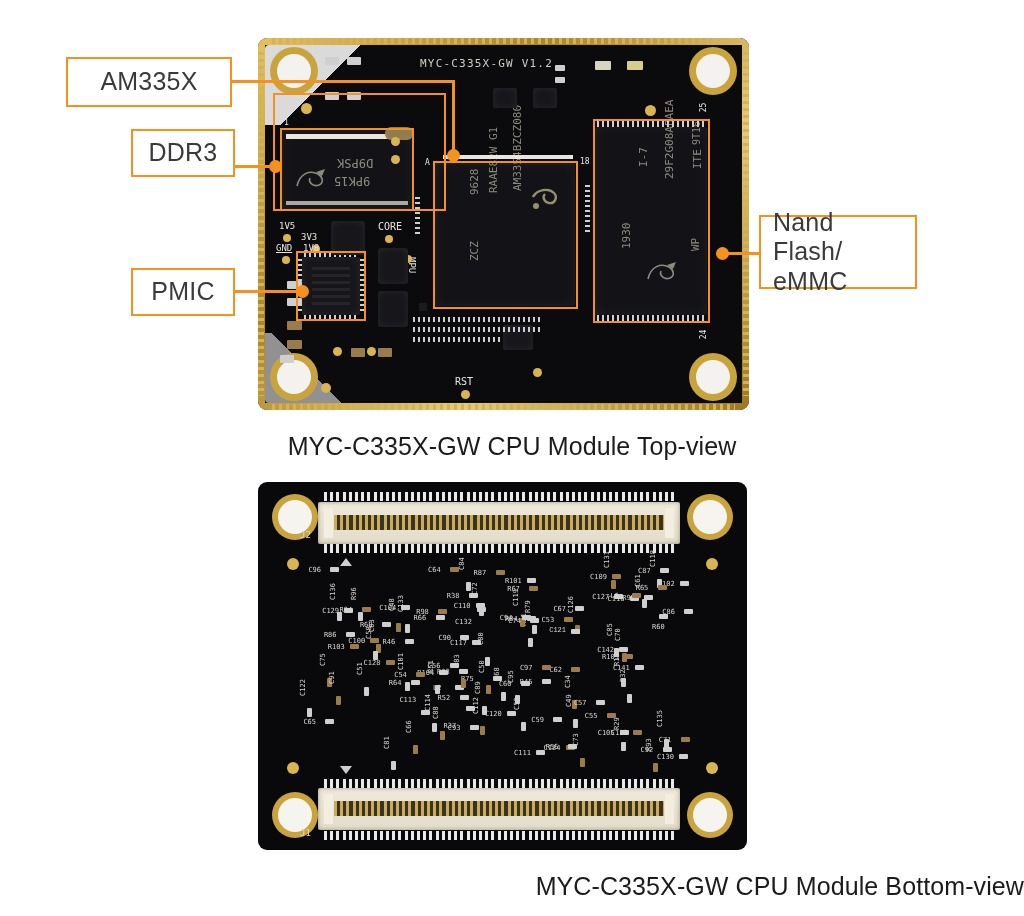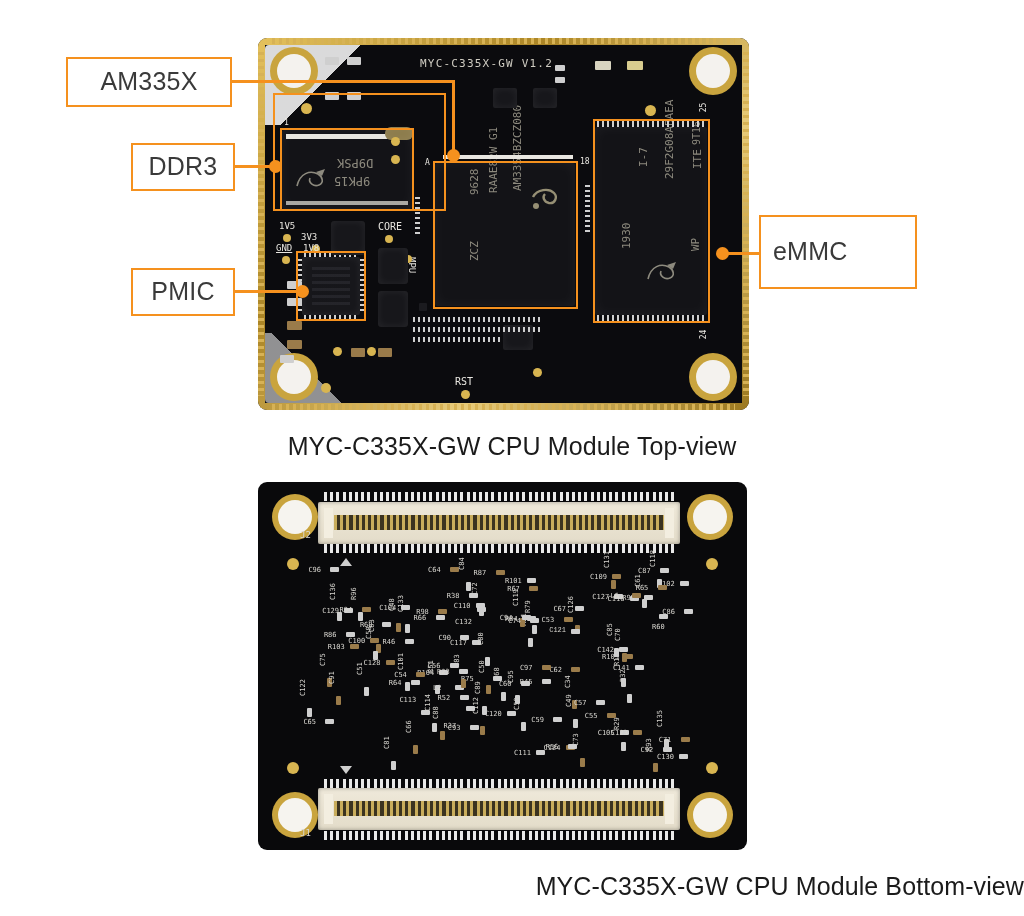--- a/index.html
+++ b/index.html
@@ -239,7 +239,7 @@
 <div class="leader v" style="left:452px;top:80px;height:75px;"></div>
 <div class="dot" style="left:447px;top:149px;"></div>
 
-<div class="callout" style="left:131px;top:143px;width:104px;height:48px;">
+<div class="callout" style="left:131px;top:129px;width:104px;height:48px;">
   <span>DDR3</span>
 </div>
 <div class="leader h" style="left:235px;top:165px;width:40px;"></div>

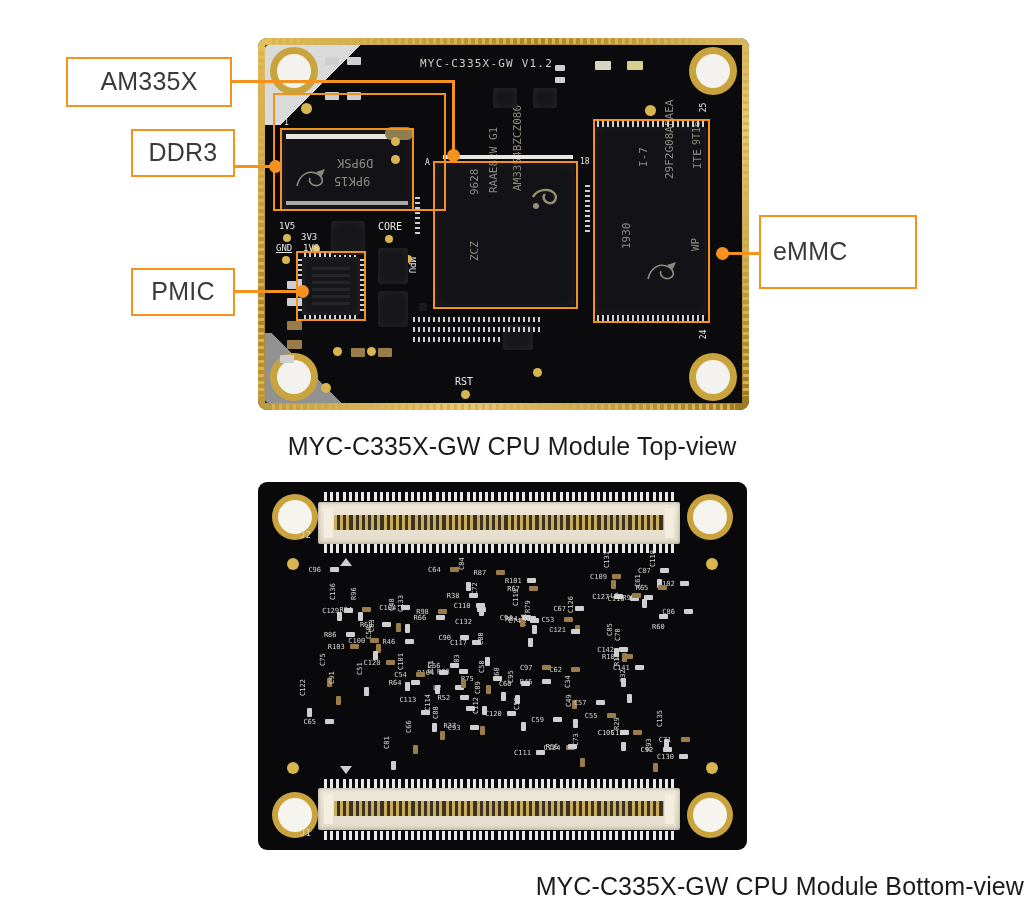--- a/index.html
+++ b/index.html
@@ -252,6 +252,7 @@
 <div class="dot" style="left:296px;top:285px;"></div>
 
 <div class="callout two" style="left:759px;top:215px;width:158px;height:74px;">
+  <span>Nand Flash/</span>
   <span>eMMC</span>
 </div>
 <div class="leader h" style="left:723px;top:252px;width:38px;"></div>

